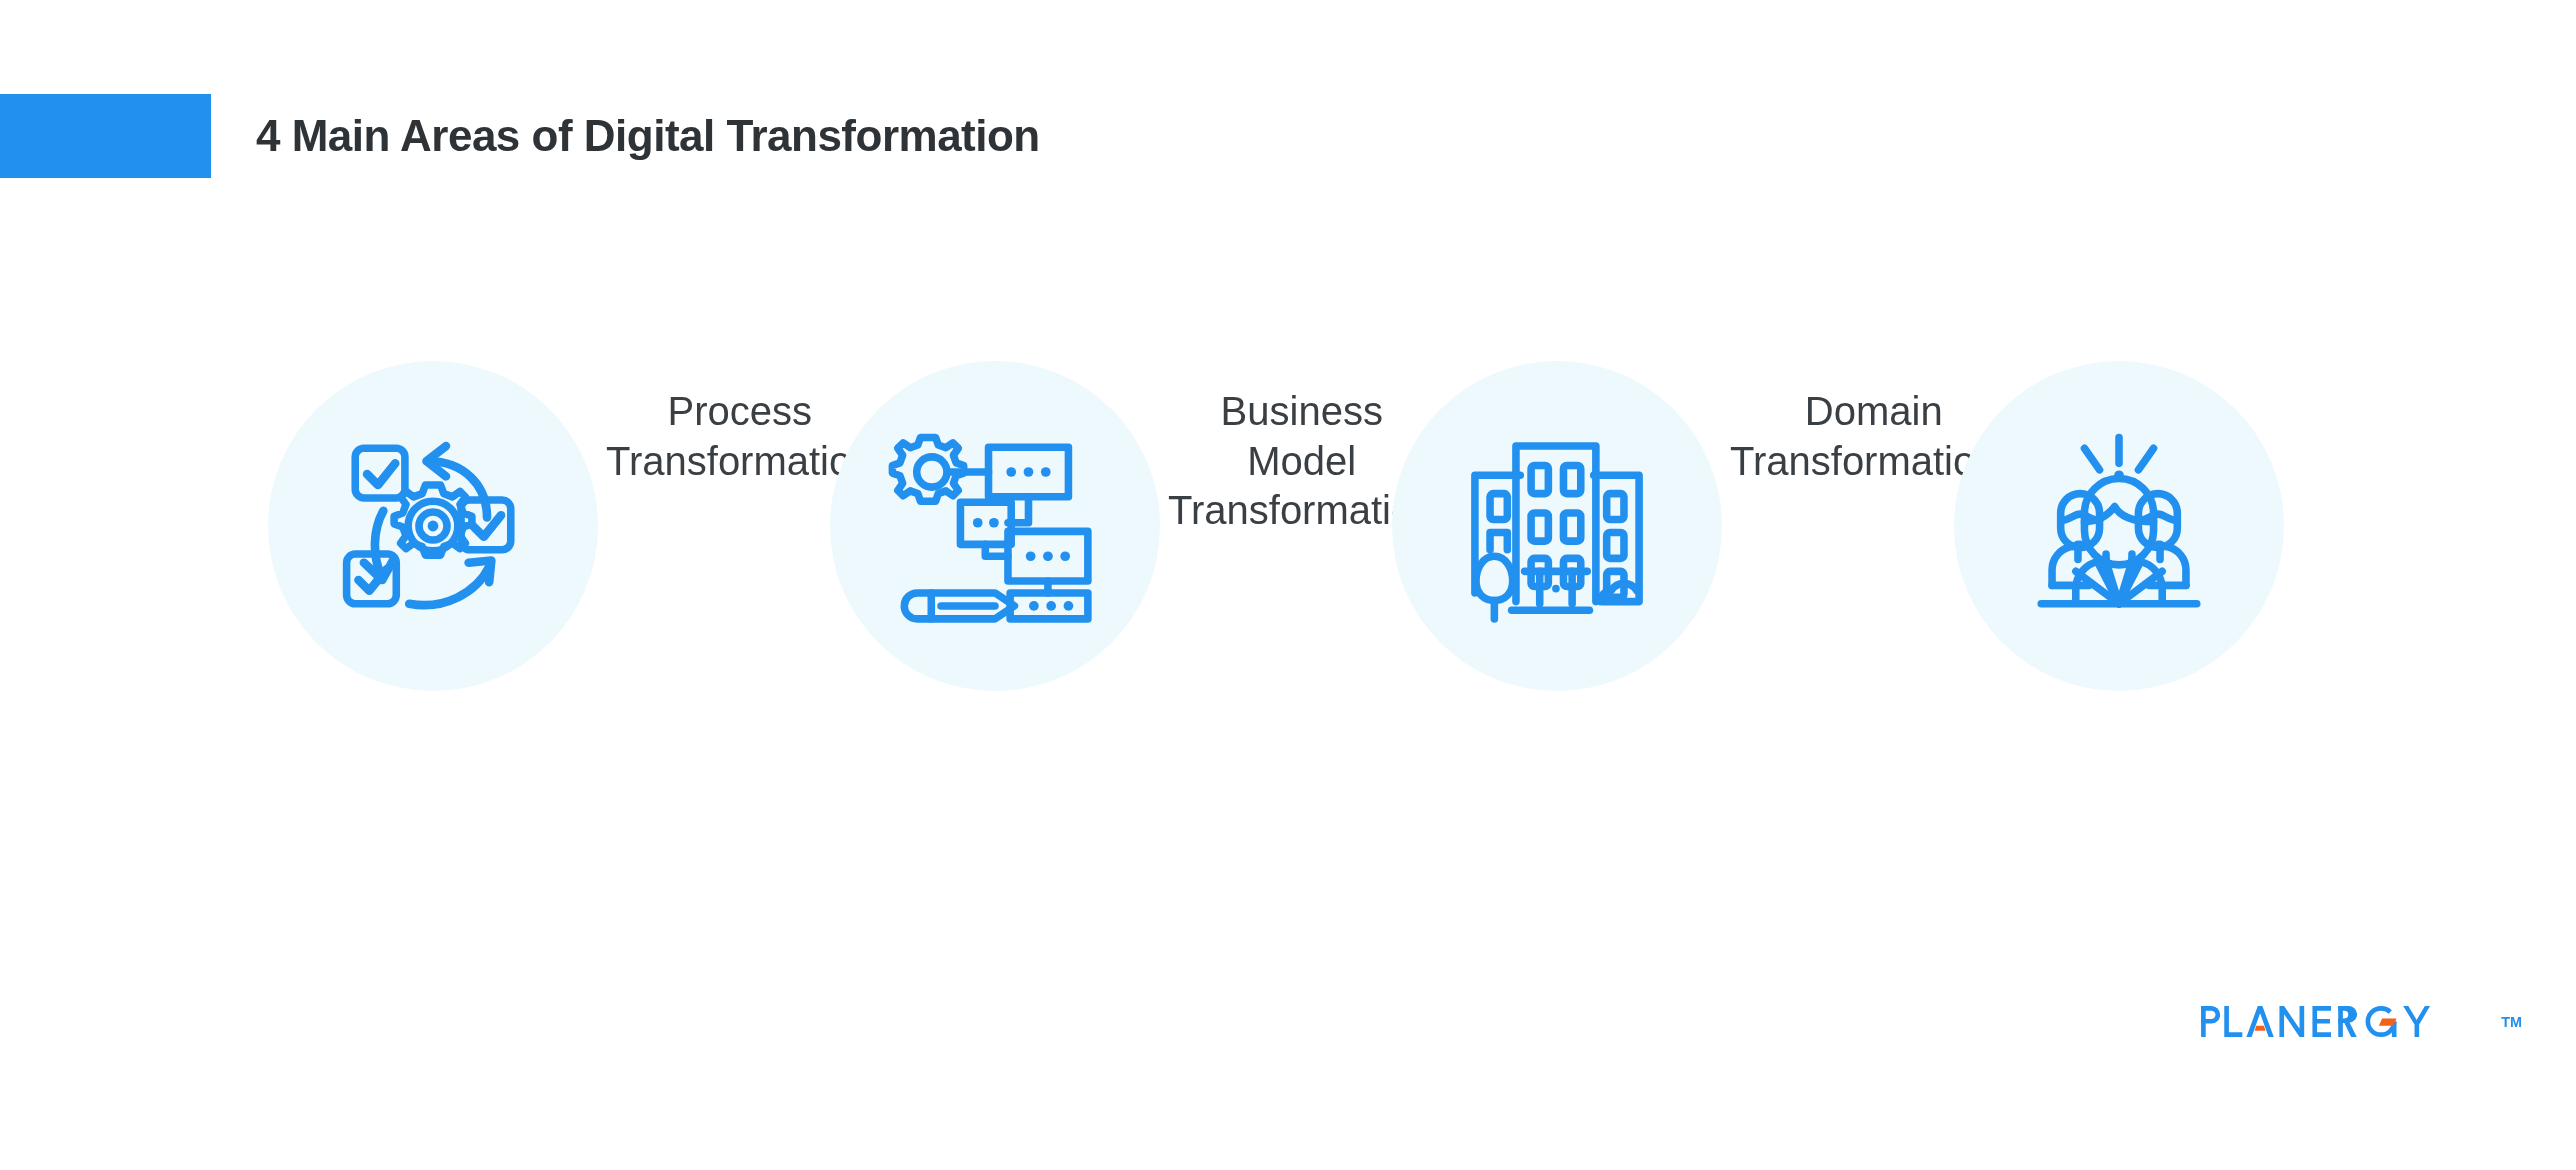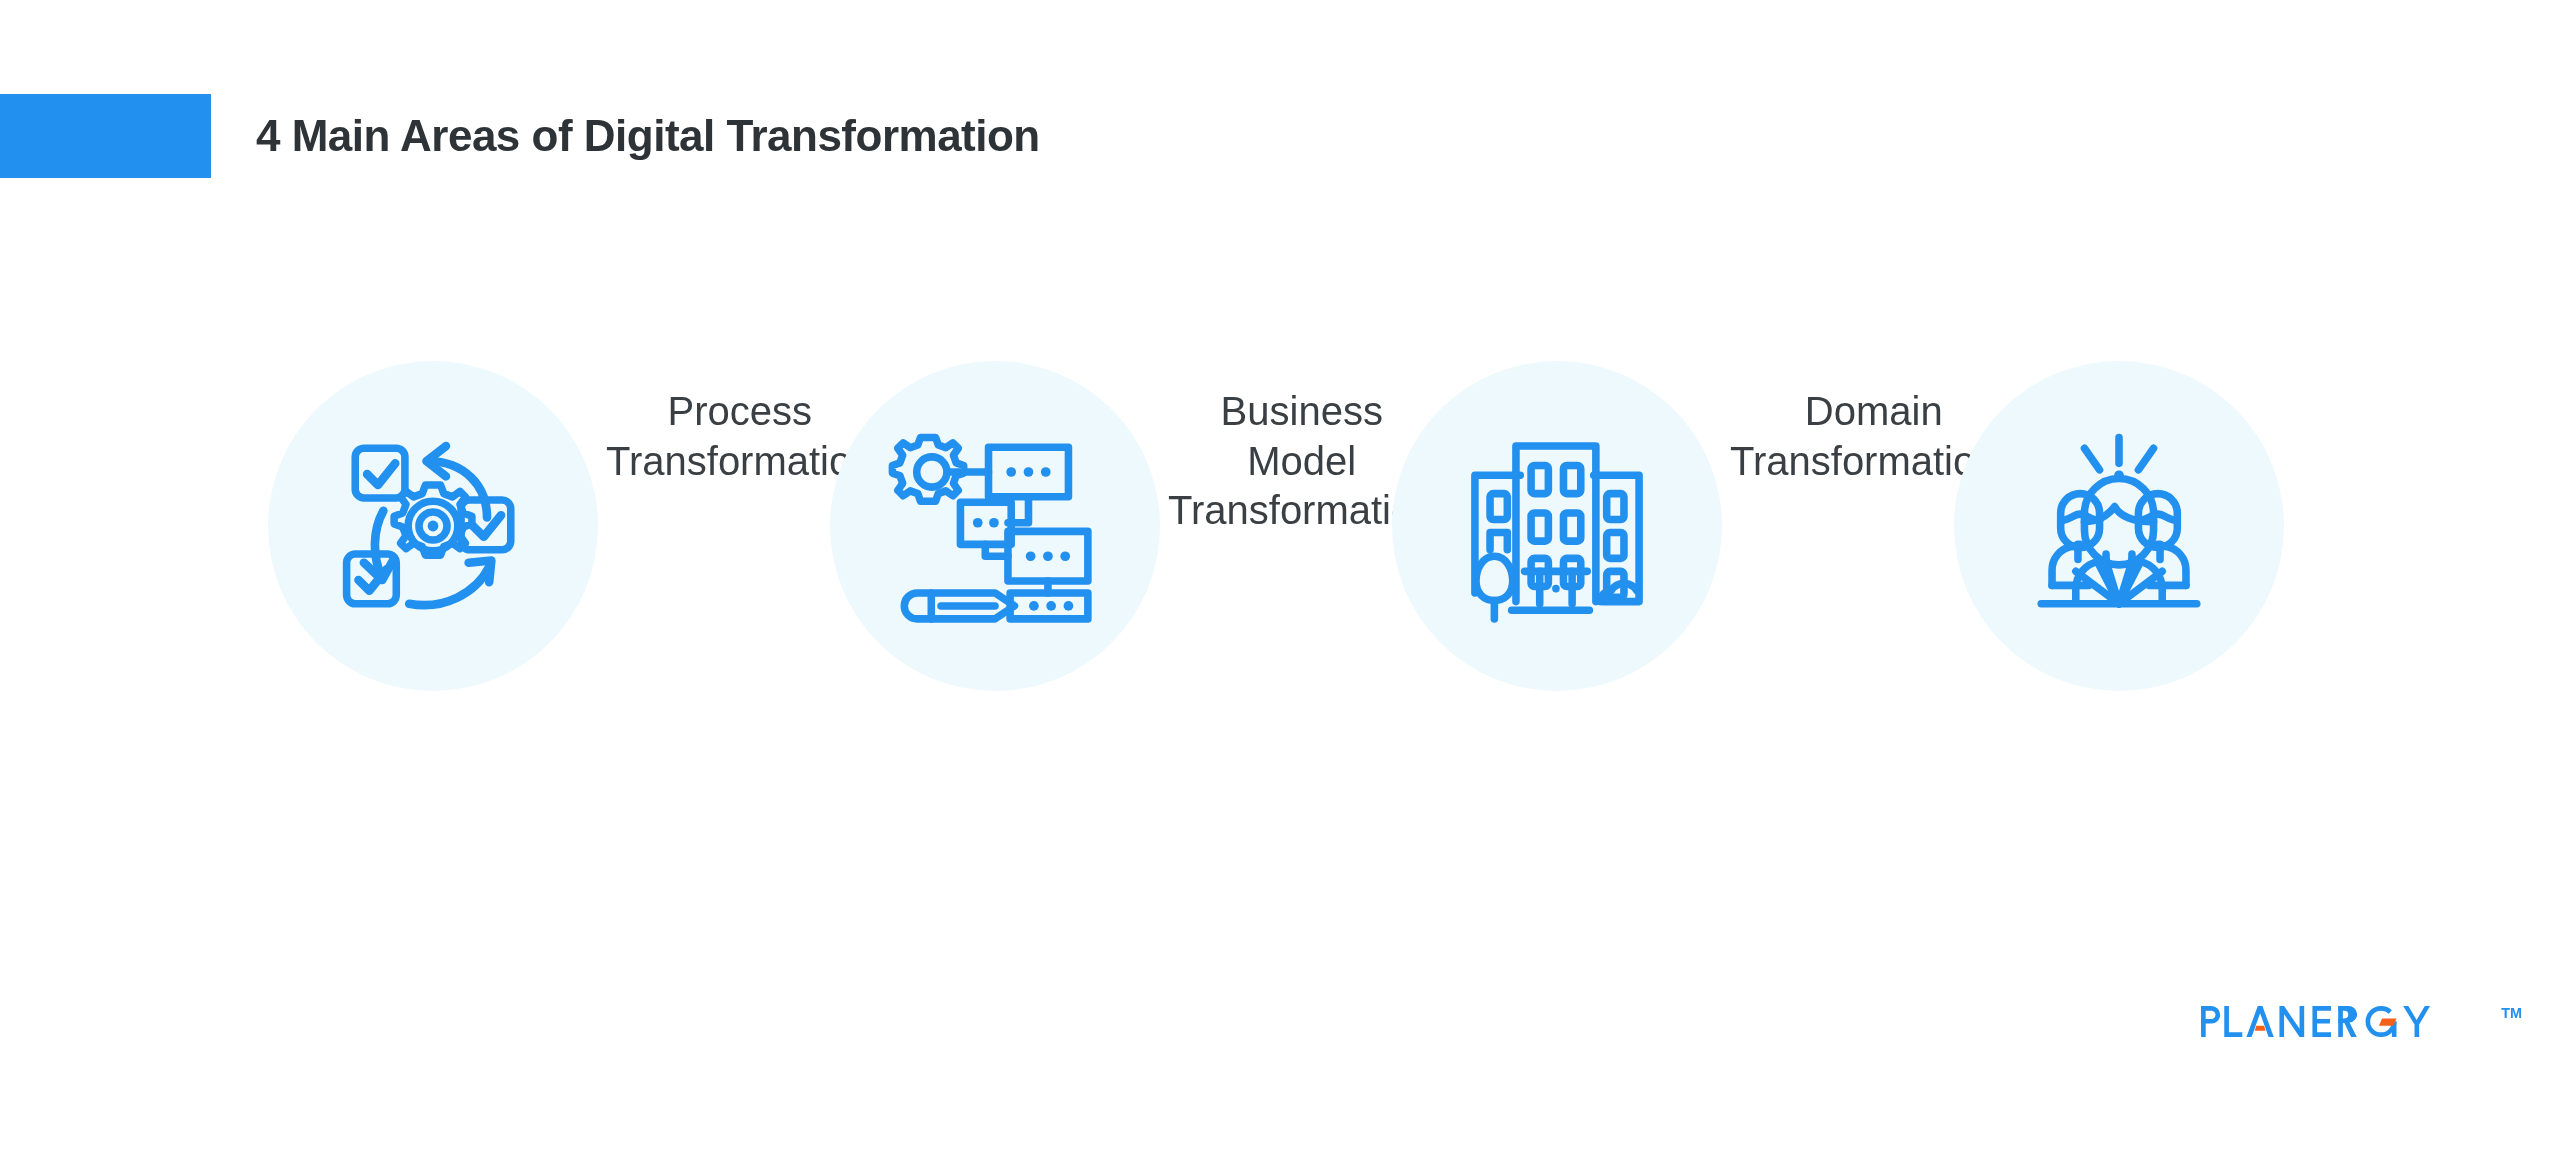--- a/index.html
+++ b/index.html
@@ -102,7 +102,7 @@
     left: 2133px;
     top: 1005px;
     display: flex;
-    align-items: flex-start;
+    align-items: center;
   }
 
   .logo svg { display: block; height: 33px; }

